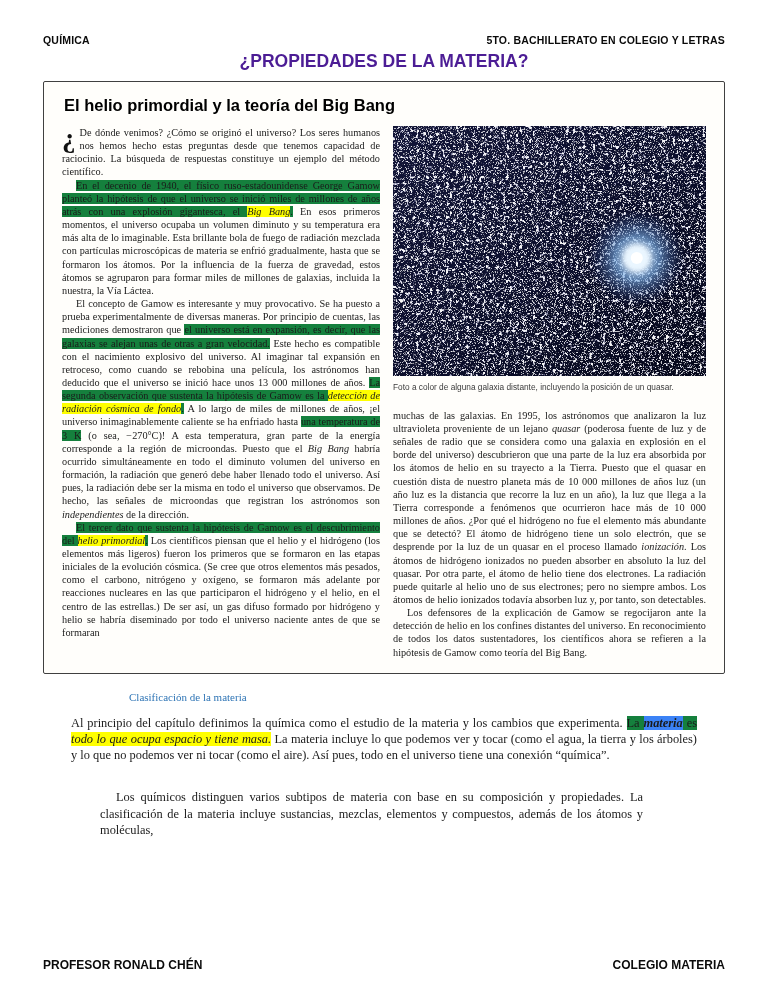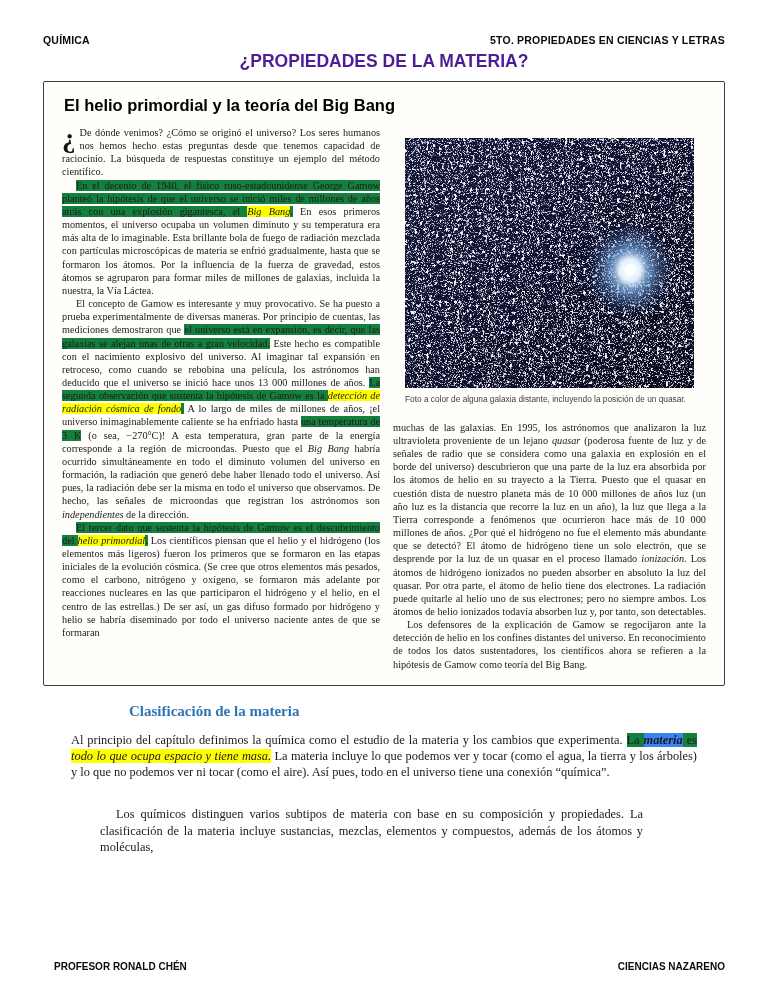--- a/index.html
+++ b/index.html
@@ -85,7 +85,7 @@
 
   <div class="header-row">
     <span>QUÍMICA</span>
-    <span>5TO. PROPIEDADES EN CIENCIAS Y LETRAS</span>
+    <span>5TO. BACHILLERATO EN COLEGIO Y LETRAS</span>
   </div>
 
   <div class="page-title">¿PROPIEDADES DE LA MATERIA?</div>

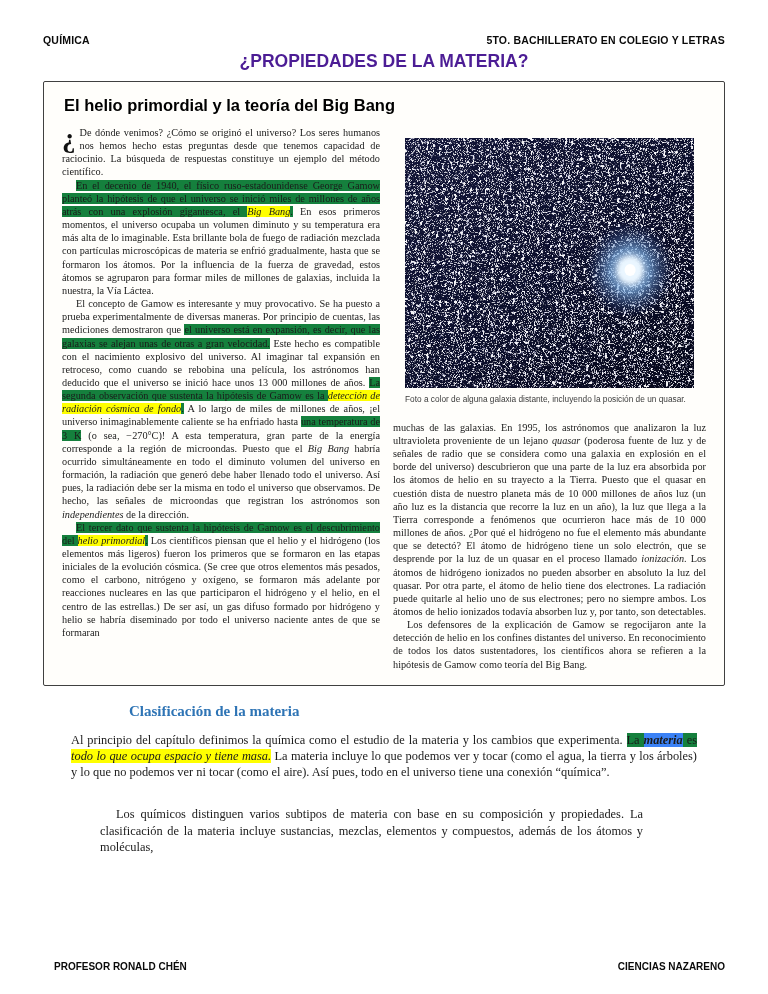--- a/index.html
+++ b/index.html
@@ -52,7 +52,7 @@
   .r-hi { background: #ffff00; font-style: italic; }
   .r-hbi{ background: #3b82f6; font-style: italic; font-weight: bold; }
 
-  .figure { margin: 12px; }
+  .figure { margin: 0; }
   .galaxy-photo { width: 100%; height: 250px; display: block; background: #05071a; }
   .figure-caption {
     font-family: "Liberation Sans", sans-serif;

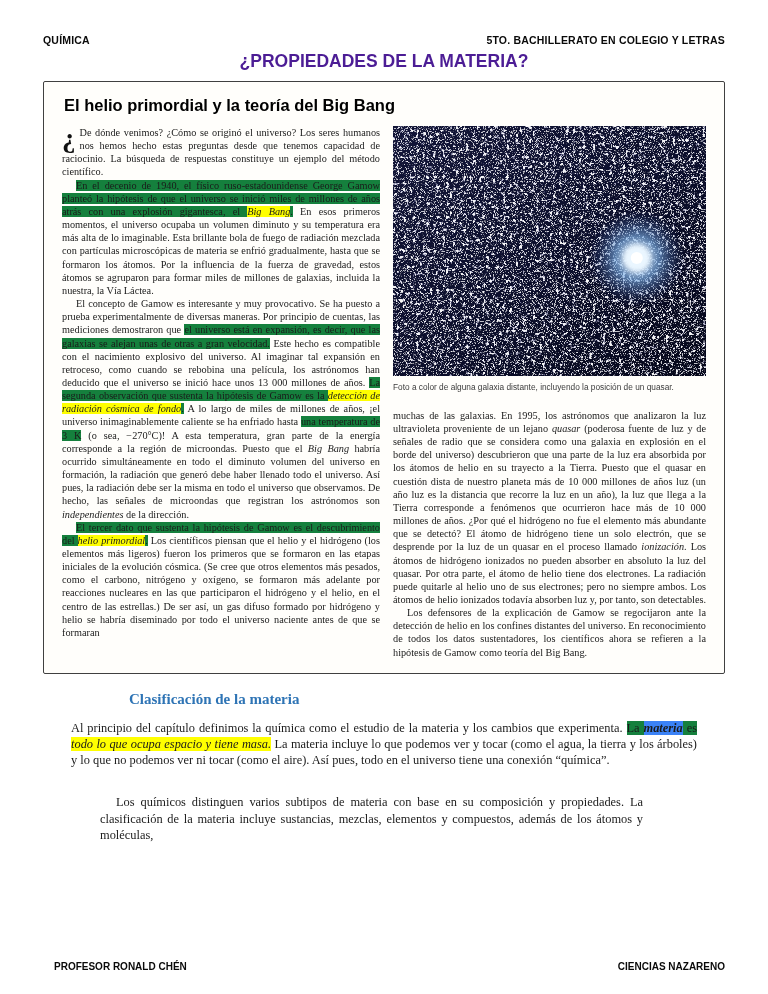--- a/index.html
+++ b/index.html
@@ -63,7 +63,7 @@
   .section { margin: 17px 28px 0 28px; }
   .section-heading {
     font-family: "Liberation Serif", serif;
-    font-weight: bold; font-size: 15px; color: #2E74B5;
+    font-weight: normal; font-size: 11px; color: #2E74B5;
     margin-left: 58px;
   }
   .section-body { margin-top: 12px; }

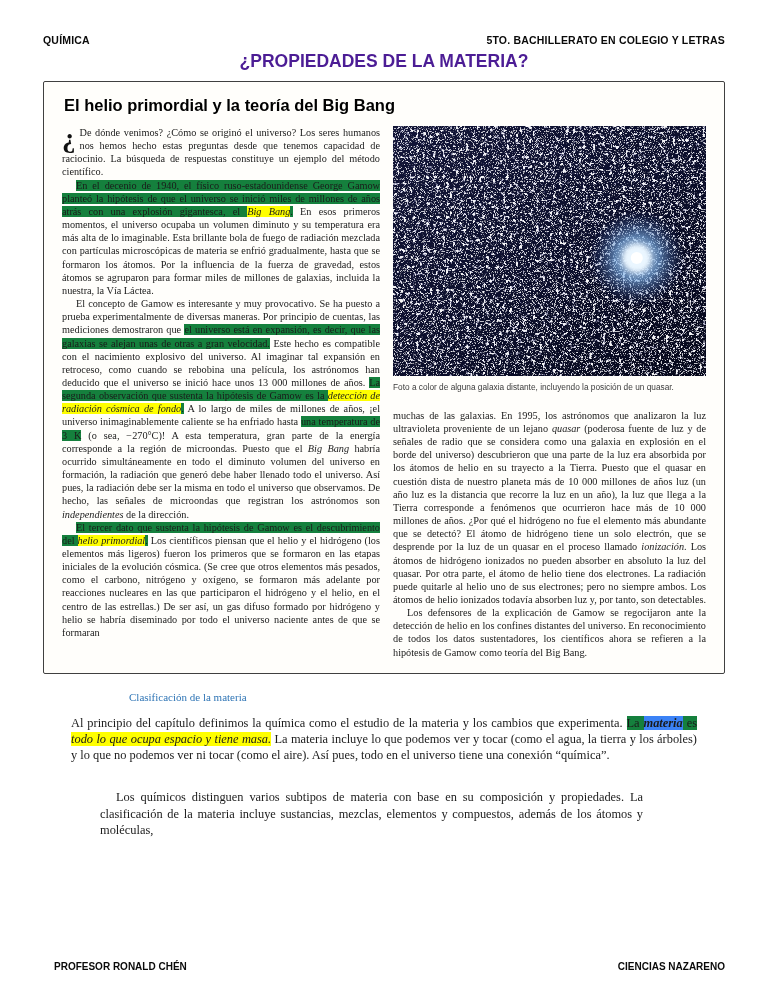--- a/index.html
+++ b/index.html
@@ -72,10 +72,10 @@
   .section-body p.blk { margin: 26px 54px 0 29px; }
 
   .footer-row {
-    position: absolute; left: 54px; right: 43px; bottom: 22px;
+    position: absolute; left: 43px; right: 43px; bottom: 22px;
     display: flex; justify-content: space-between;
     font-family: "Liberation Sans", sans-serif;
-    font-weight: bold; font-size: 10px; color: #0a0a0a;
+    font-weight: bold; font-size: 12px; color: #0a0a0a;
   }
 </style>
 </head>

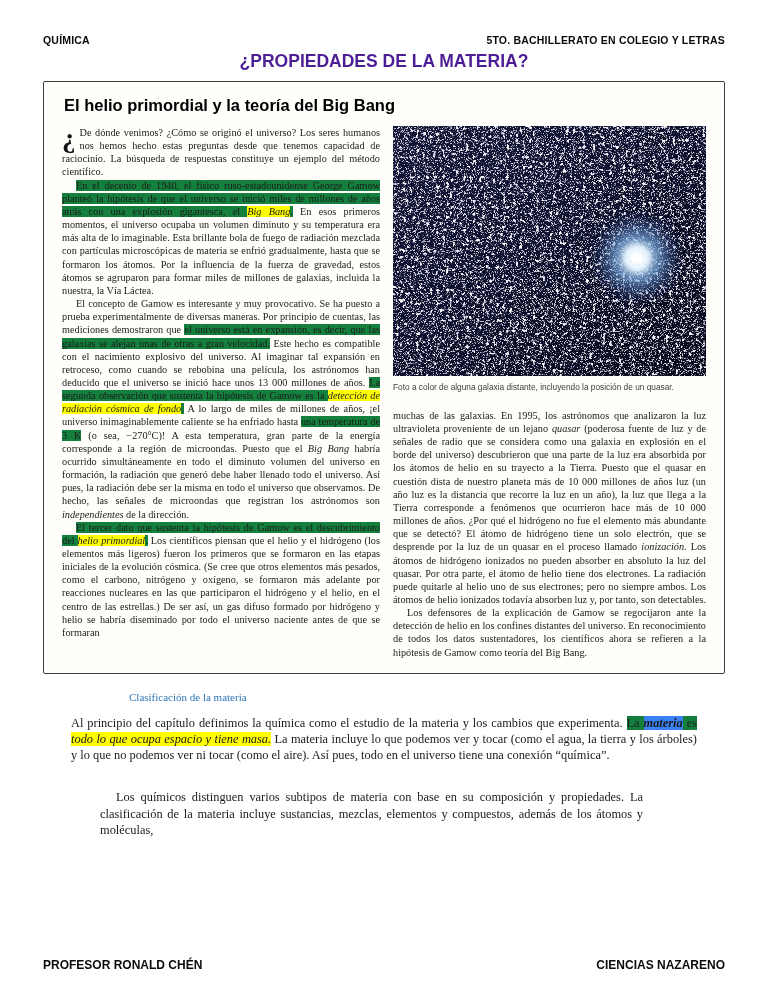--- a/index.html
+++ b/index.html
@@ -156,7 +156,7 @@
 
   <div class="footer-row">
     <span>PROFESOR RONALD CHÉN</span>
-    <span>CIENCIAS NAZARENO</span>
+    <span>COLEGIO MATERIA</span>
   </div>
 
 </div>

